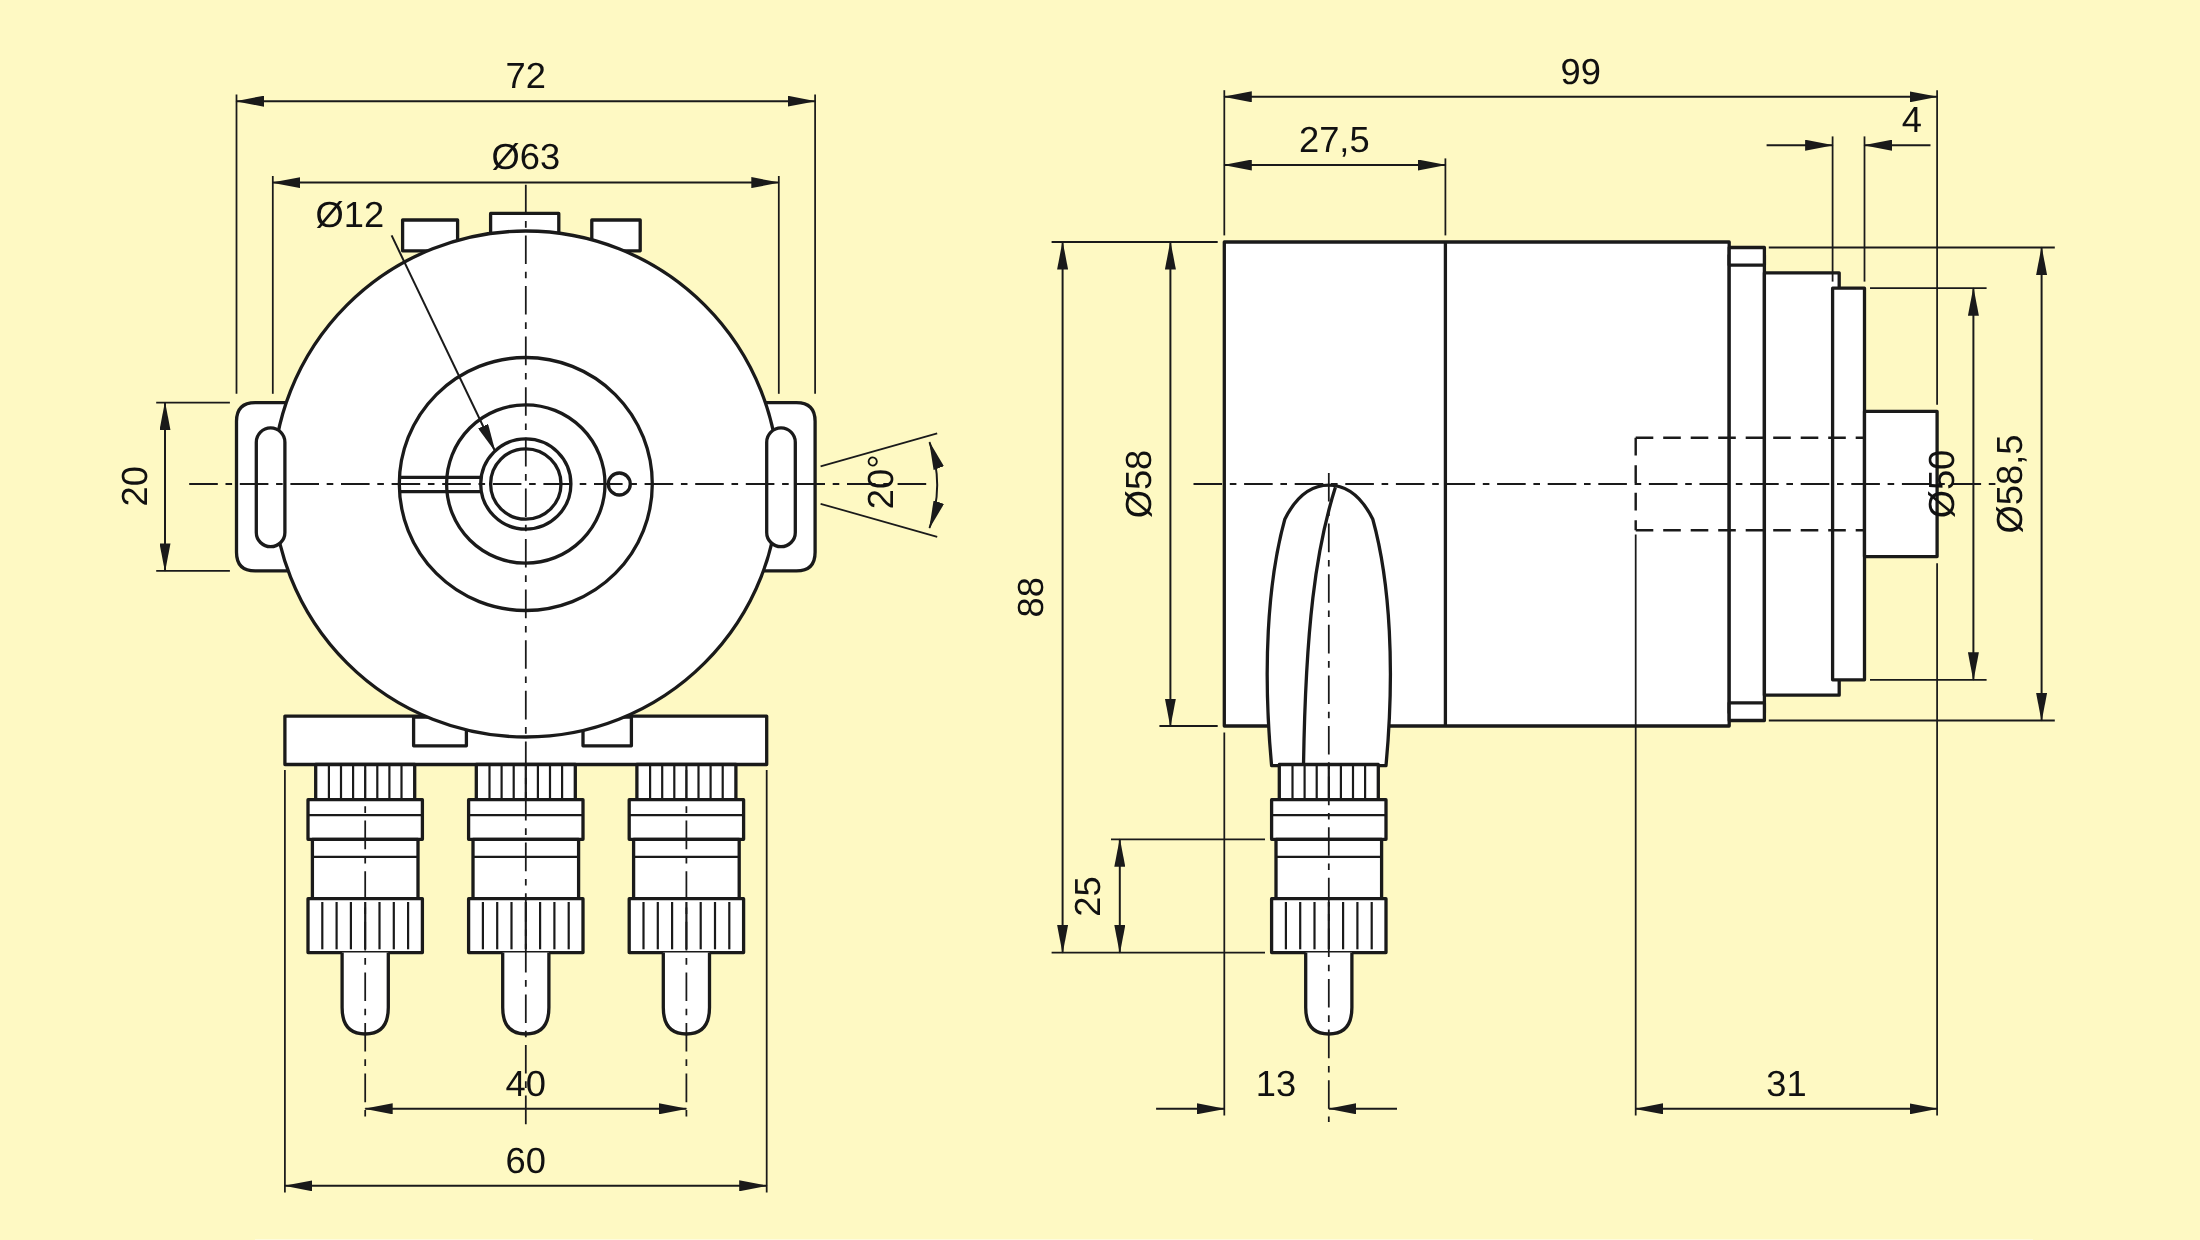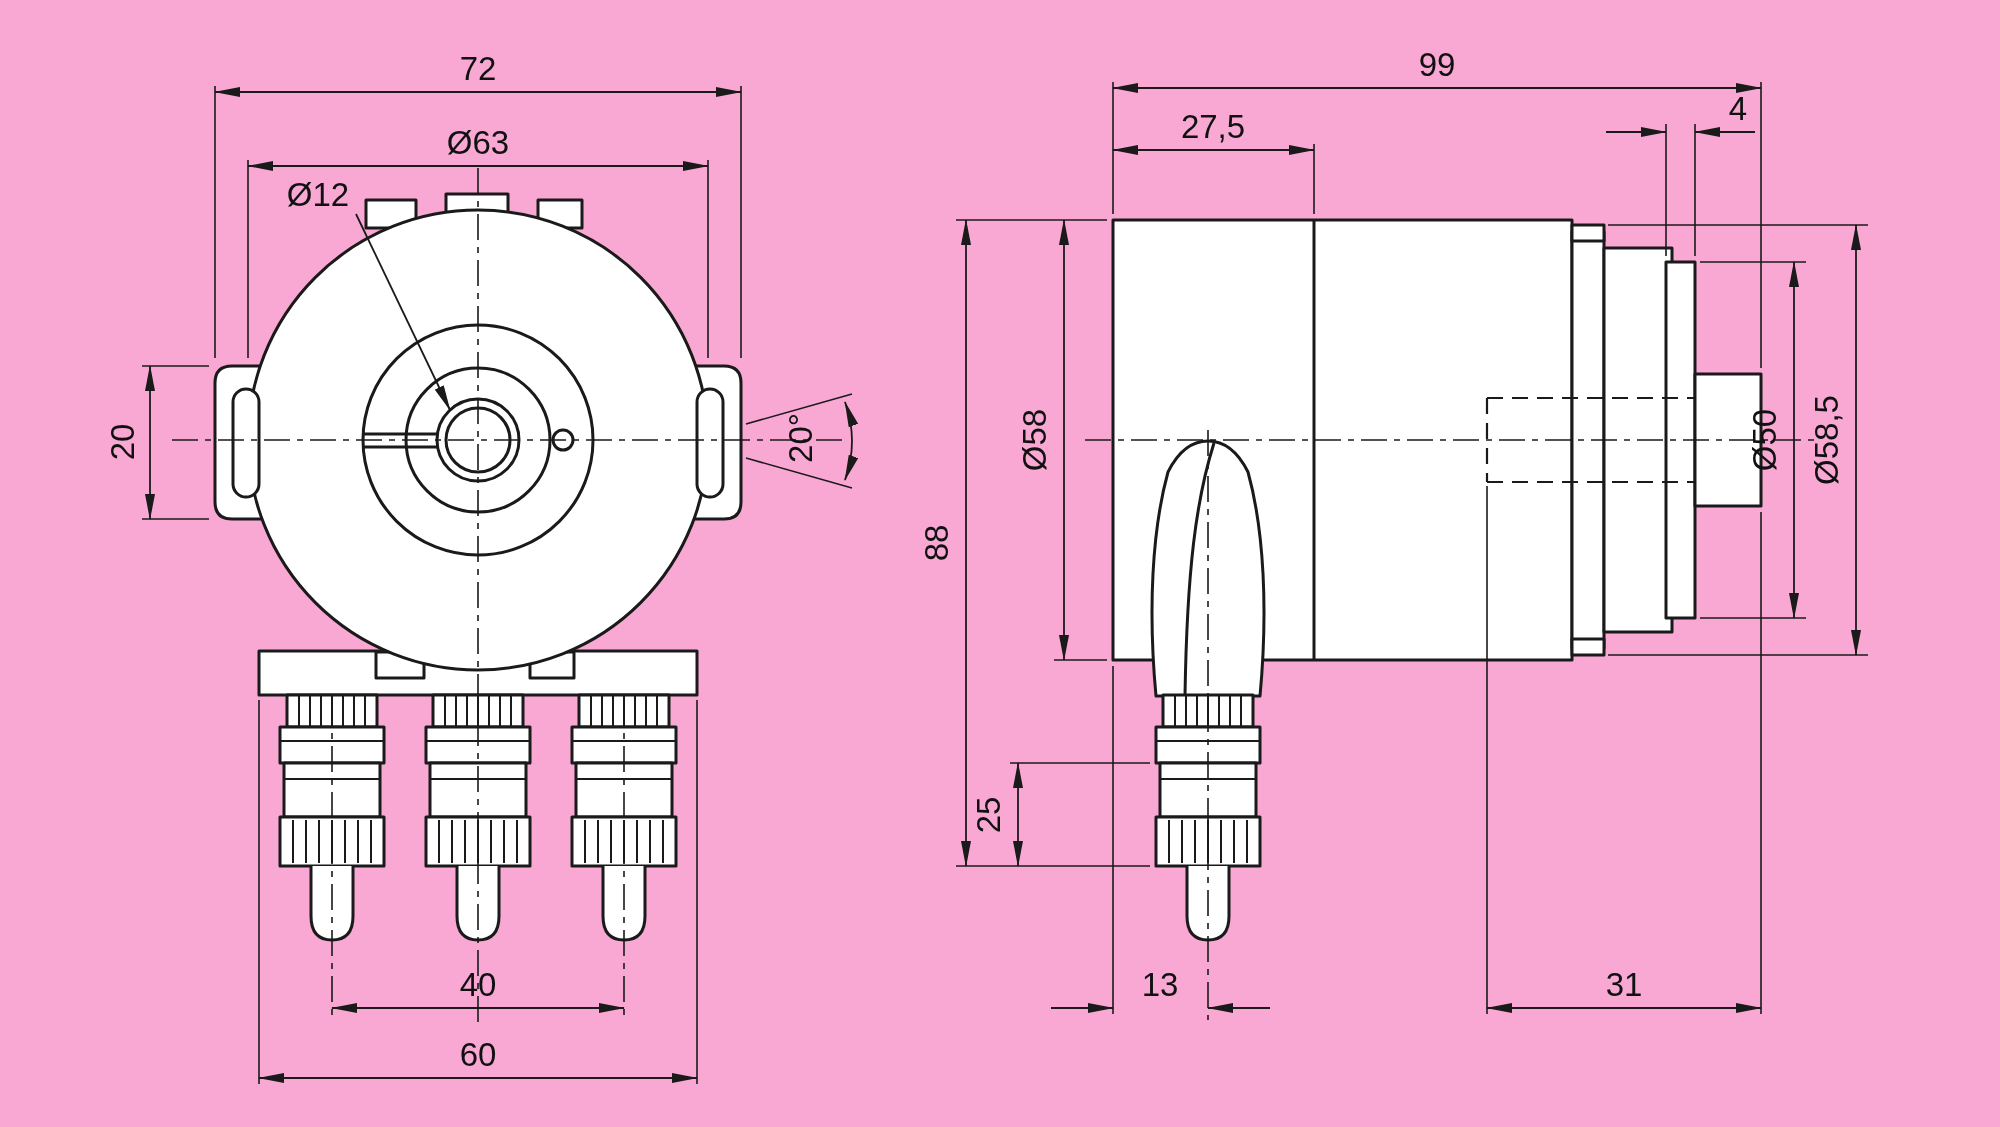--- a/index.html
+++ b/index.html
@@ -3,7 +3,7 @@
 <meta charset="utf-8">
 <style>
   html,body{margin:0;padding:0;background:#ffffff;}
-  .stage{width:2000px;height:1127px;background:#f9a8d4;position:relative;}
+  .stage{width:2000px;height:1127px;background:#fef9c3;position:relative;}
   .obj {stroke:#1a1a1a;stroke-width:3;fill:#ffffff;stroke-linejoin:round;}
   .objn{stroke:#1a1a1a;stroke-width:3;fill:none;stroke-linejoin:round;}
   .thin{stroke:#1a1a1a;stroke-width:2;fill:none;}

